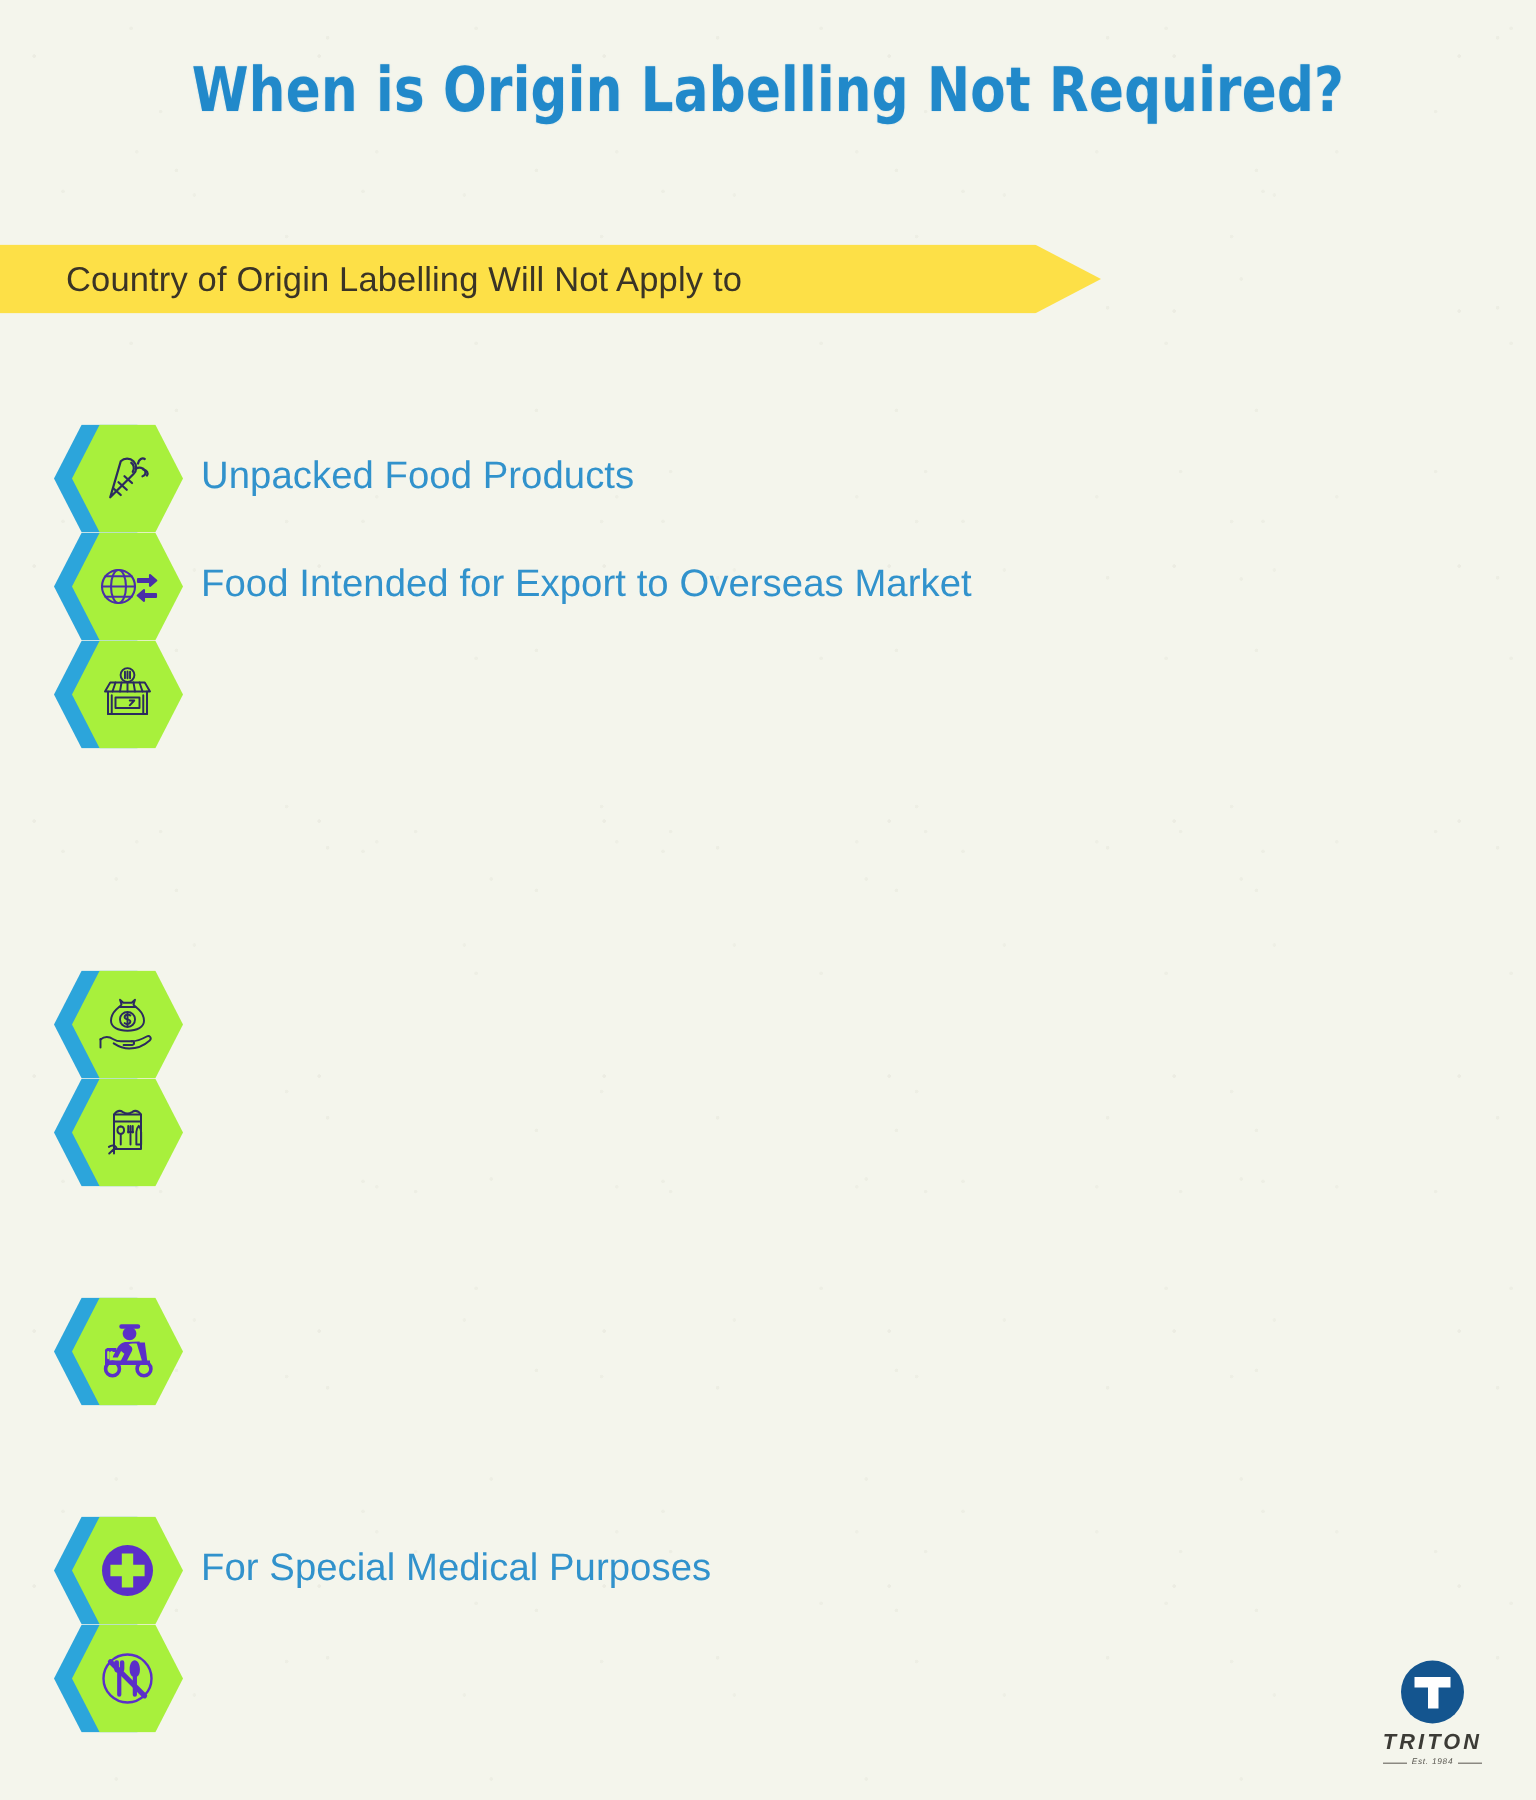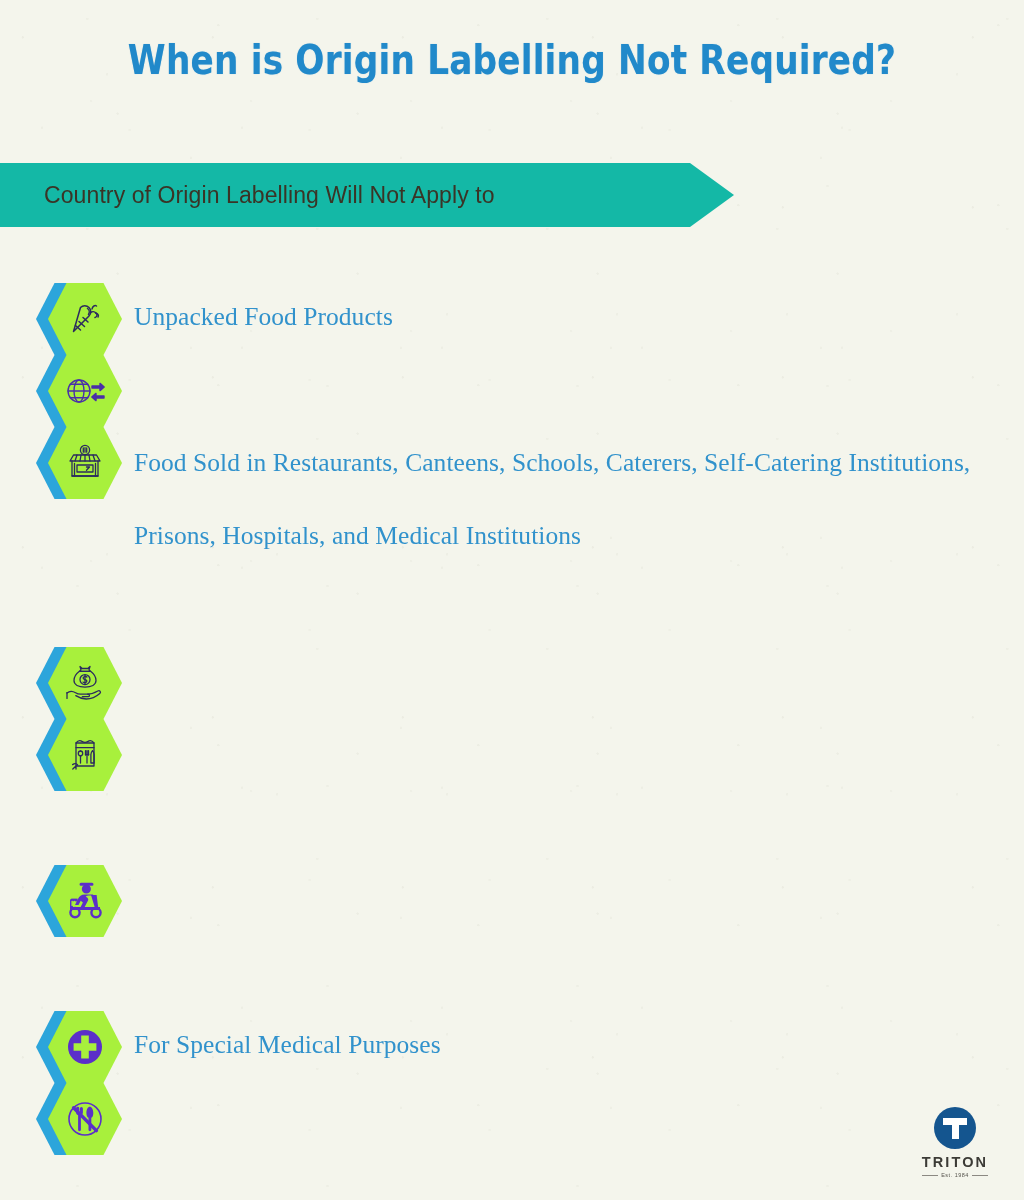--- a/index.html
+++ b/index.html
@@ -60,8 +60,8 @@
     left: 0;
     top: 163px;
     width: 734px;
-    height: 64px;
-    background: #14b8a6;
+    height: 46px;
+    background: #fde047;
     clip-path: polygon(0 0, calc(100% - 44px) 0, 100% 50%, calc(100% - 44px) 100%, 0 100%);
     display: flex;
     align-items: center;

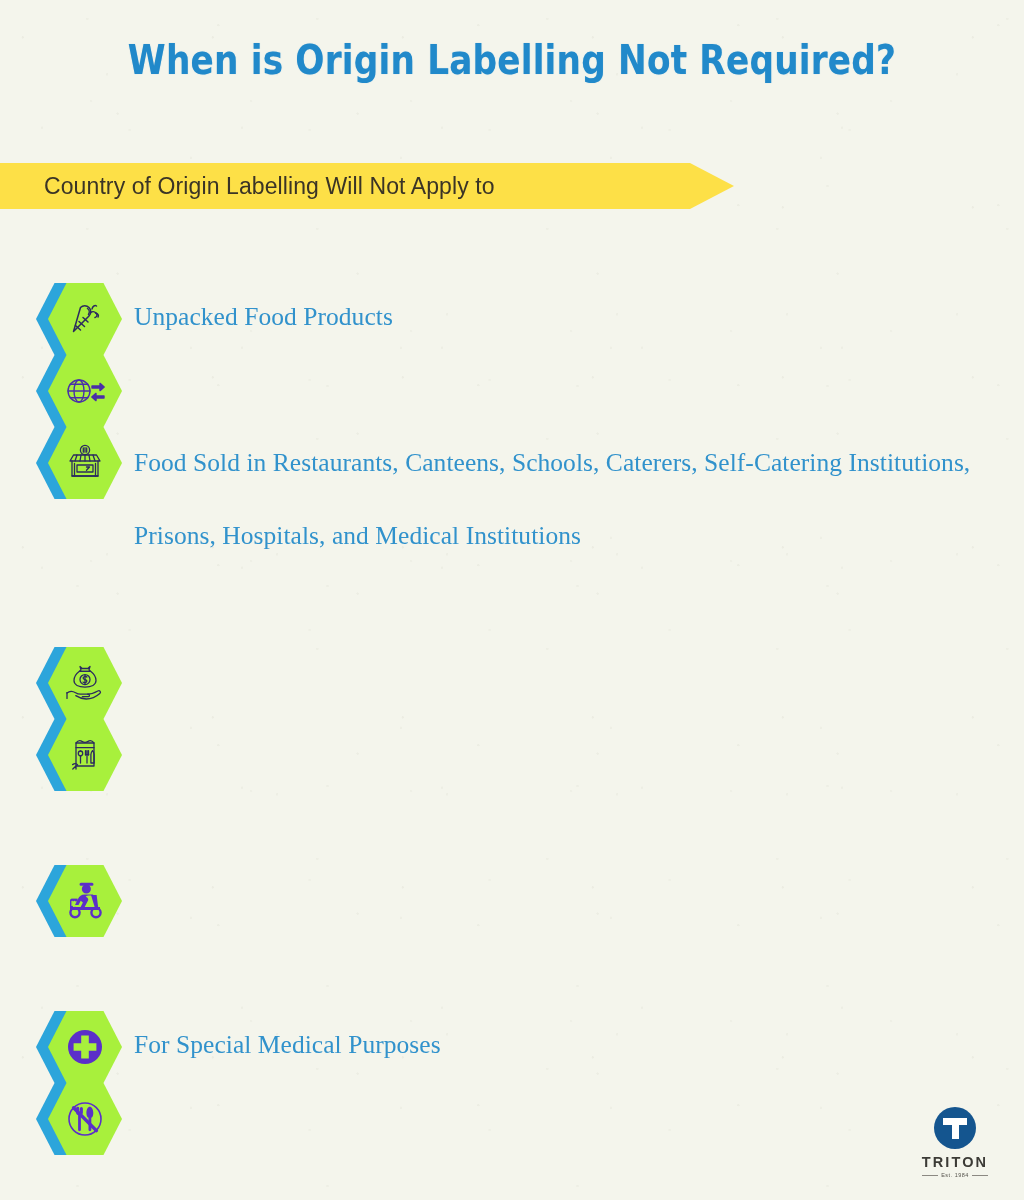--- a/index.html
+++ b/index.html
@@ -123,7 +123,7 @@
     letter-spacing: .05px;
     padding-top: 16px;
     max-width: 860px;
-    font-family: Liberation Serif, serif;
+    font-family: Liberation Sans, sans-serif;
   }
   .row-label.wrap2, .row-label.wrap3 { line-height: 2.85; padding-top: 0; }
 

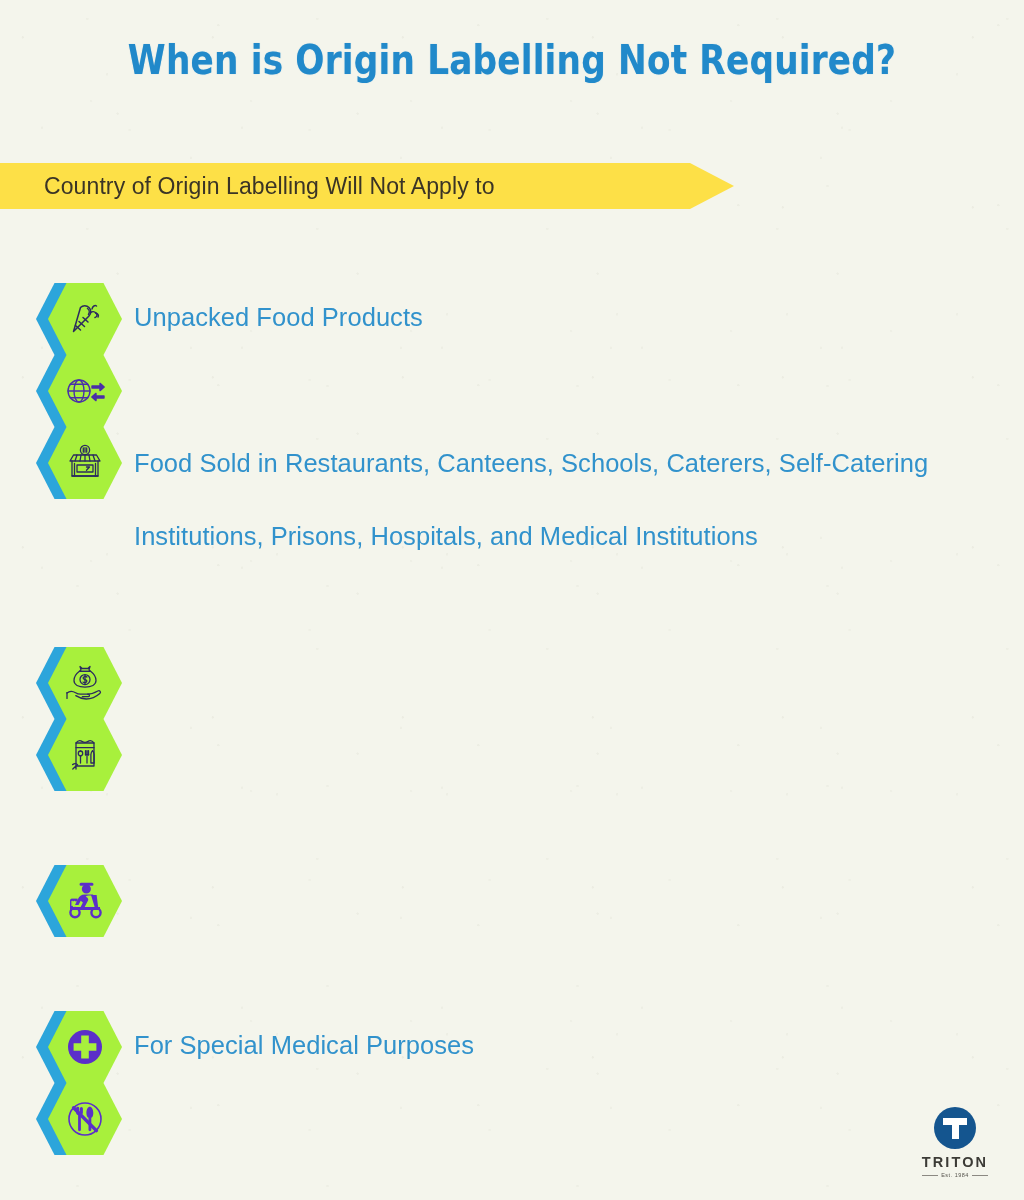--- a/index.html
+++ b/index.html
@@ -231,6 +231,7 @@
         </svg>
       </div>
     </div>
+    <div class="row-label">Food Intended for Export to Overseas Market</div>
   </div>
 
   <div class="row" style="top:144px">

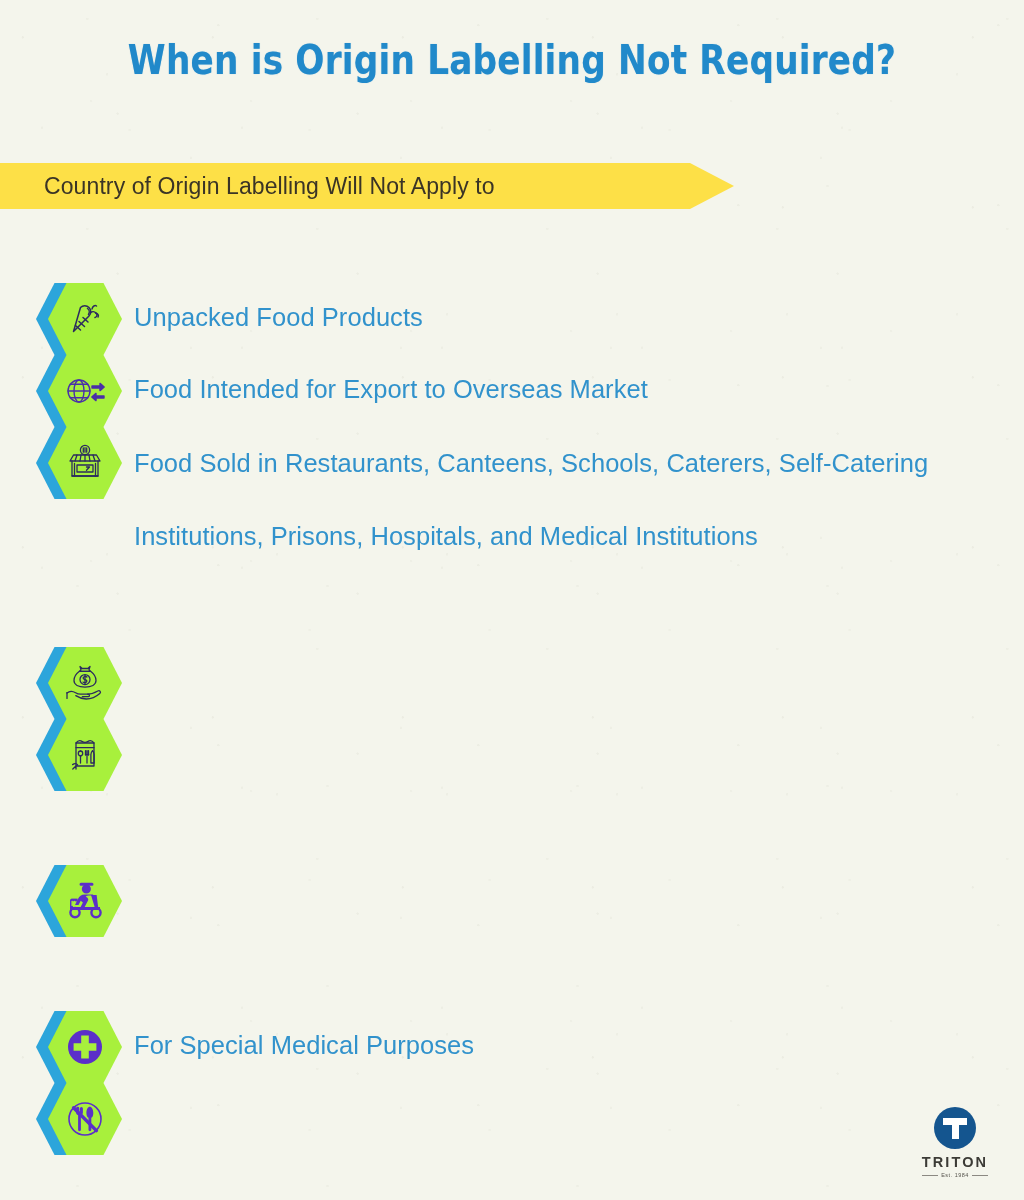--- a/index.html
+++ b/index.html
@@ -252,7 +252,6 @@
         </svg>
       </div>
     </div>
-    <div class="row-label wrap3">Food Sold in Restaurants, Canteens, Schools, Caterers, Self-Catering Institutions, Prisons, Hospitals, and Medical Institutions</div>
   </div>
 
   <div class="row" style="top:364px">

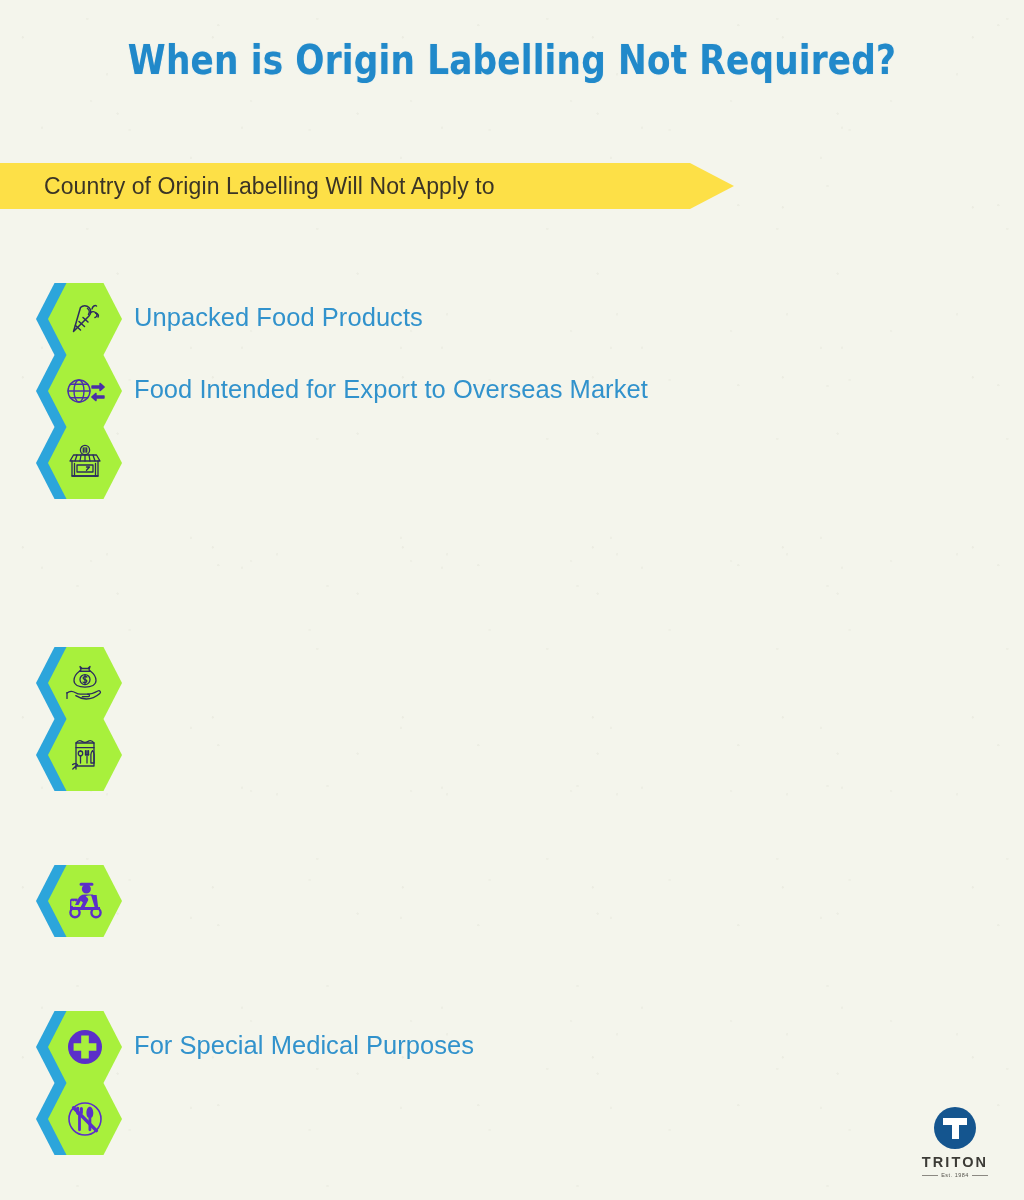--- a/index.html
+++ b/index.html
@@ -137,6 +137,7 @@
     bottom: 22px;
     width: 86px;
     text-align: center;
+    font-style: italic;
   }
   .logo-mark {
     width: 42px; height: 42px;

